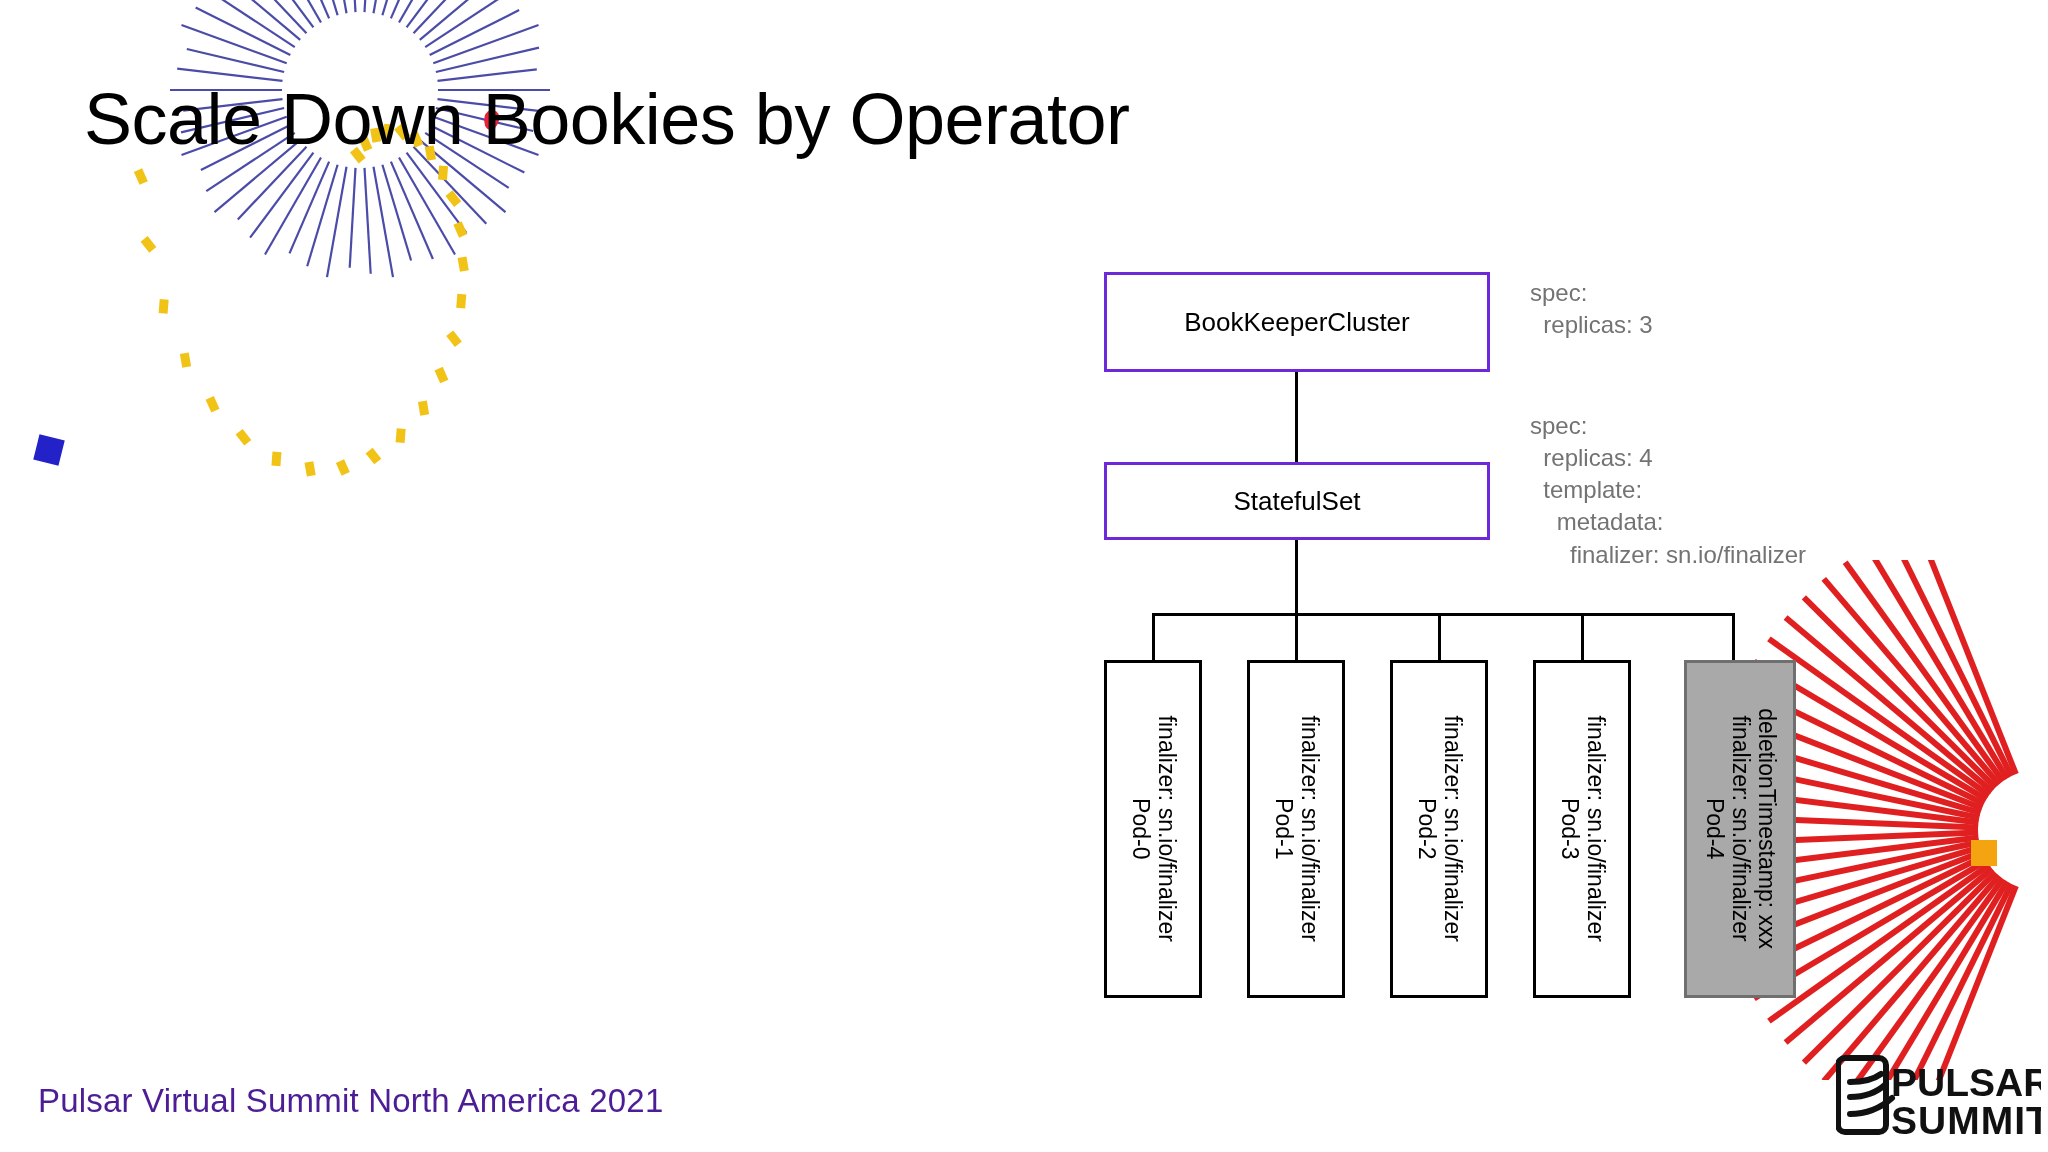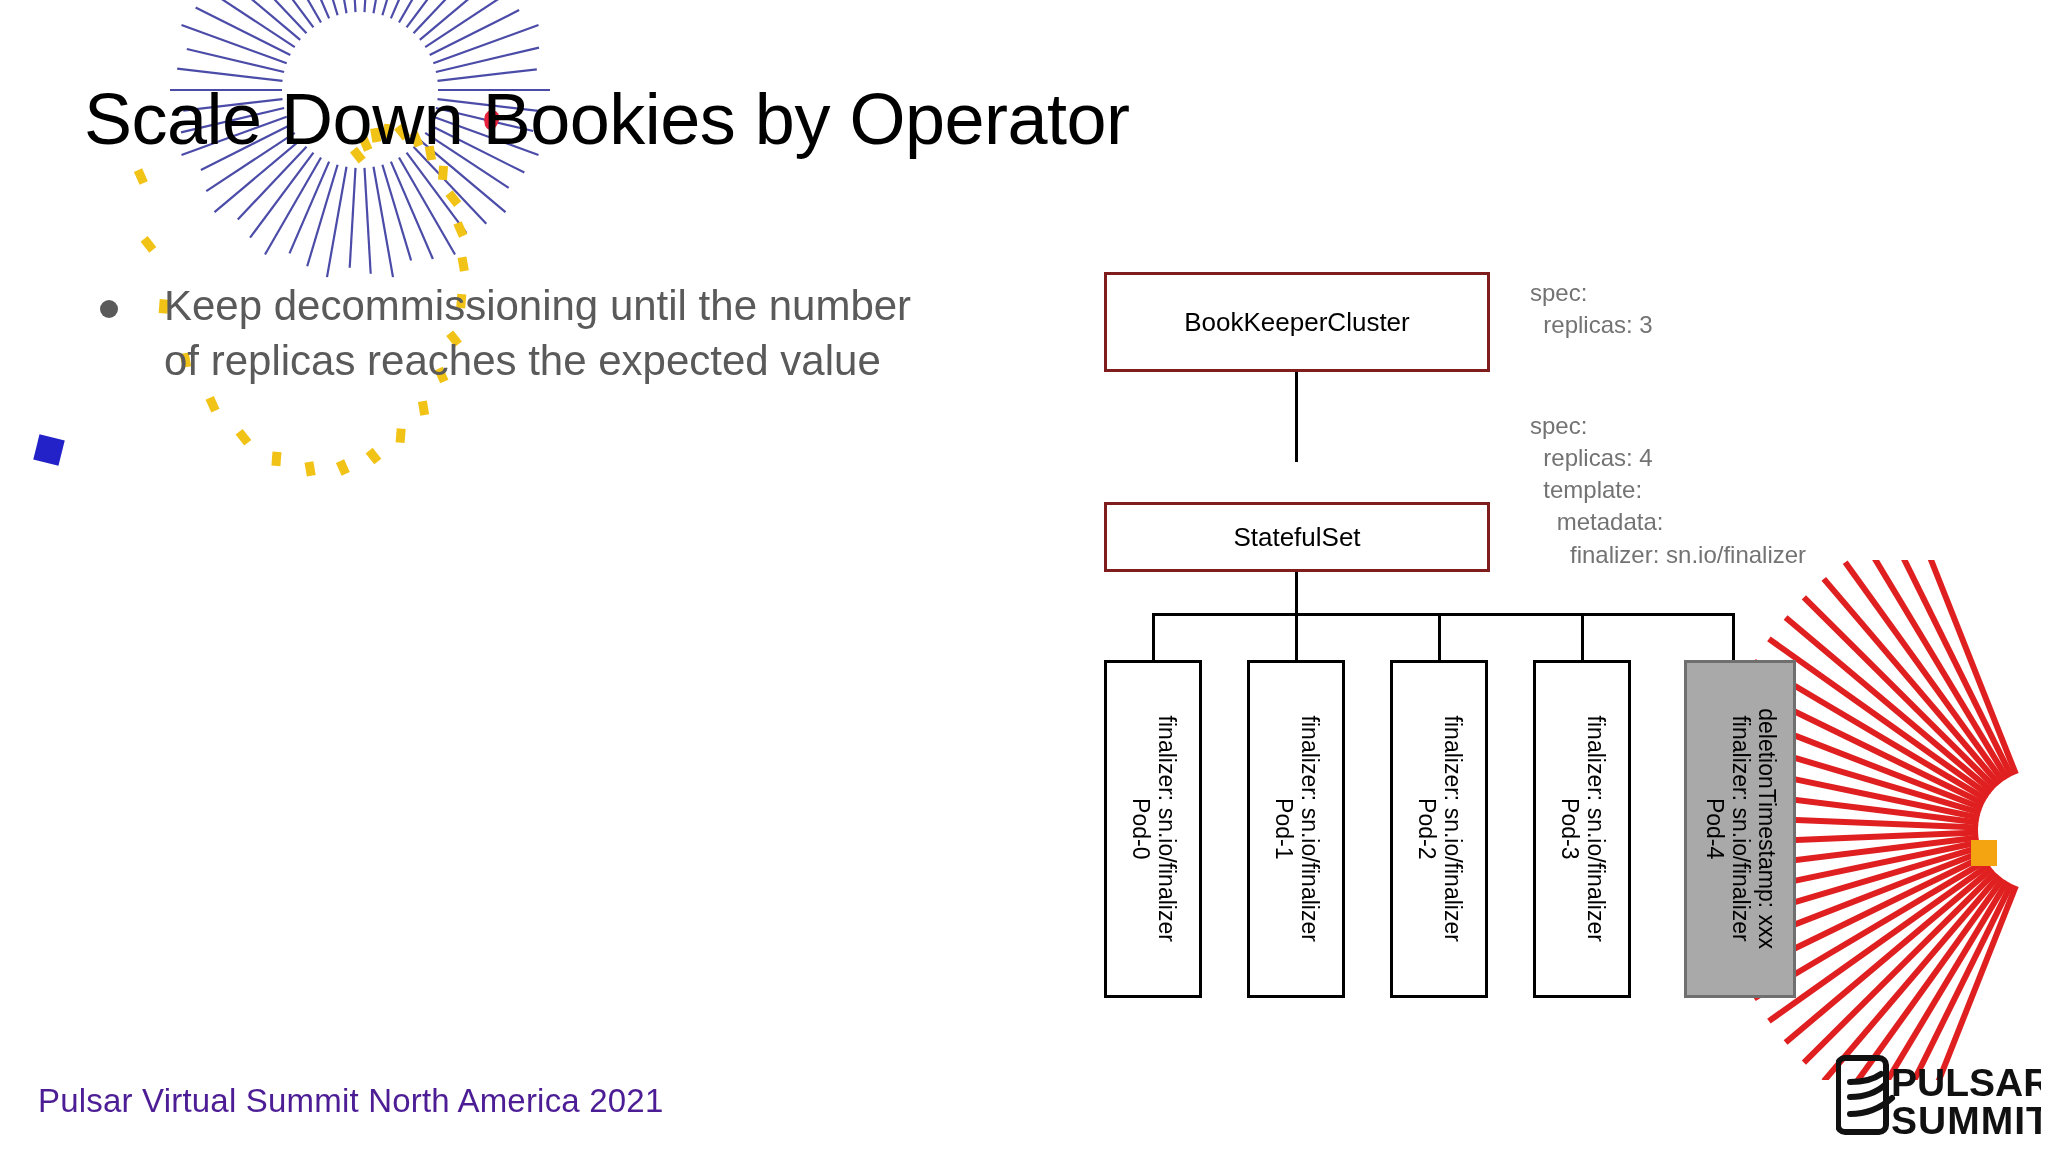--- a/index.html
+++ b/index.html
@@ -218,12 +218,6 @@
 
   <h1 id="page-title">Scale Down Bookies by Operator</h1>
 
-  <div id="bullet-list">
-    <div class="bullet-row">
-      <span class="bullet-dot"></span>
-      <span class="bullet-text">Keep decommissioning until the number of replicas reaches the expected value</span>
-    </div>
-  </div>
 
   <div id="diagram">
 

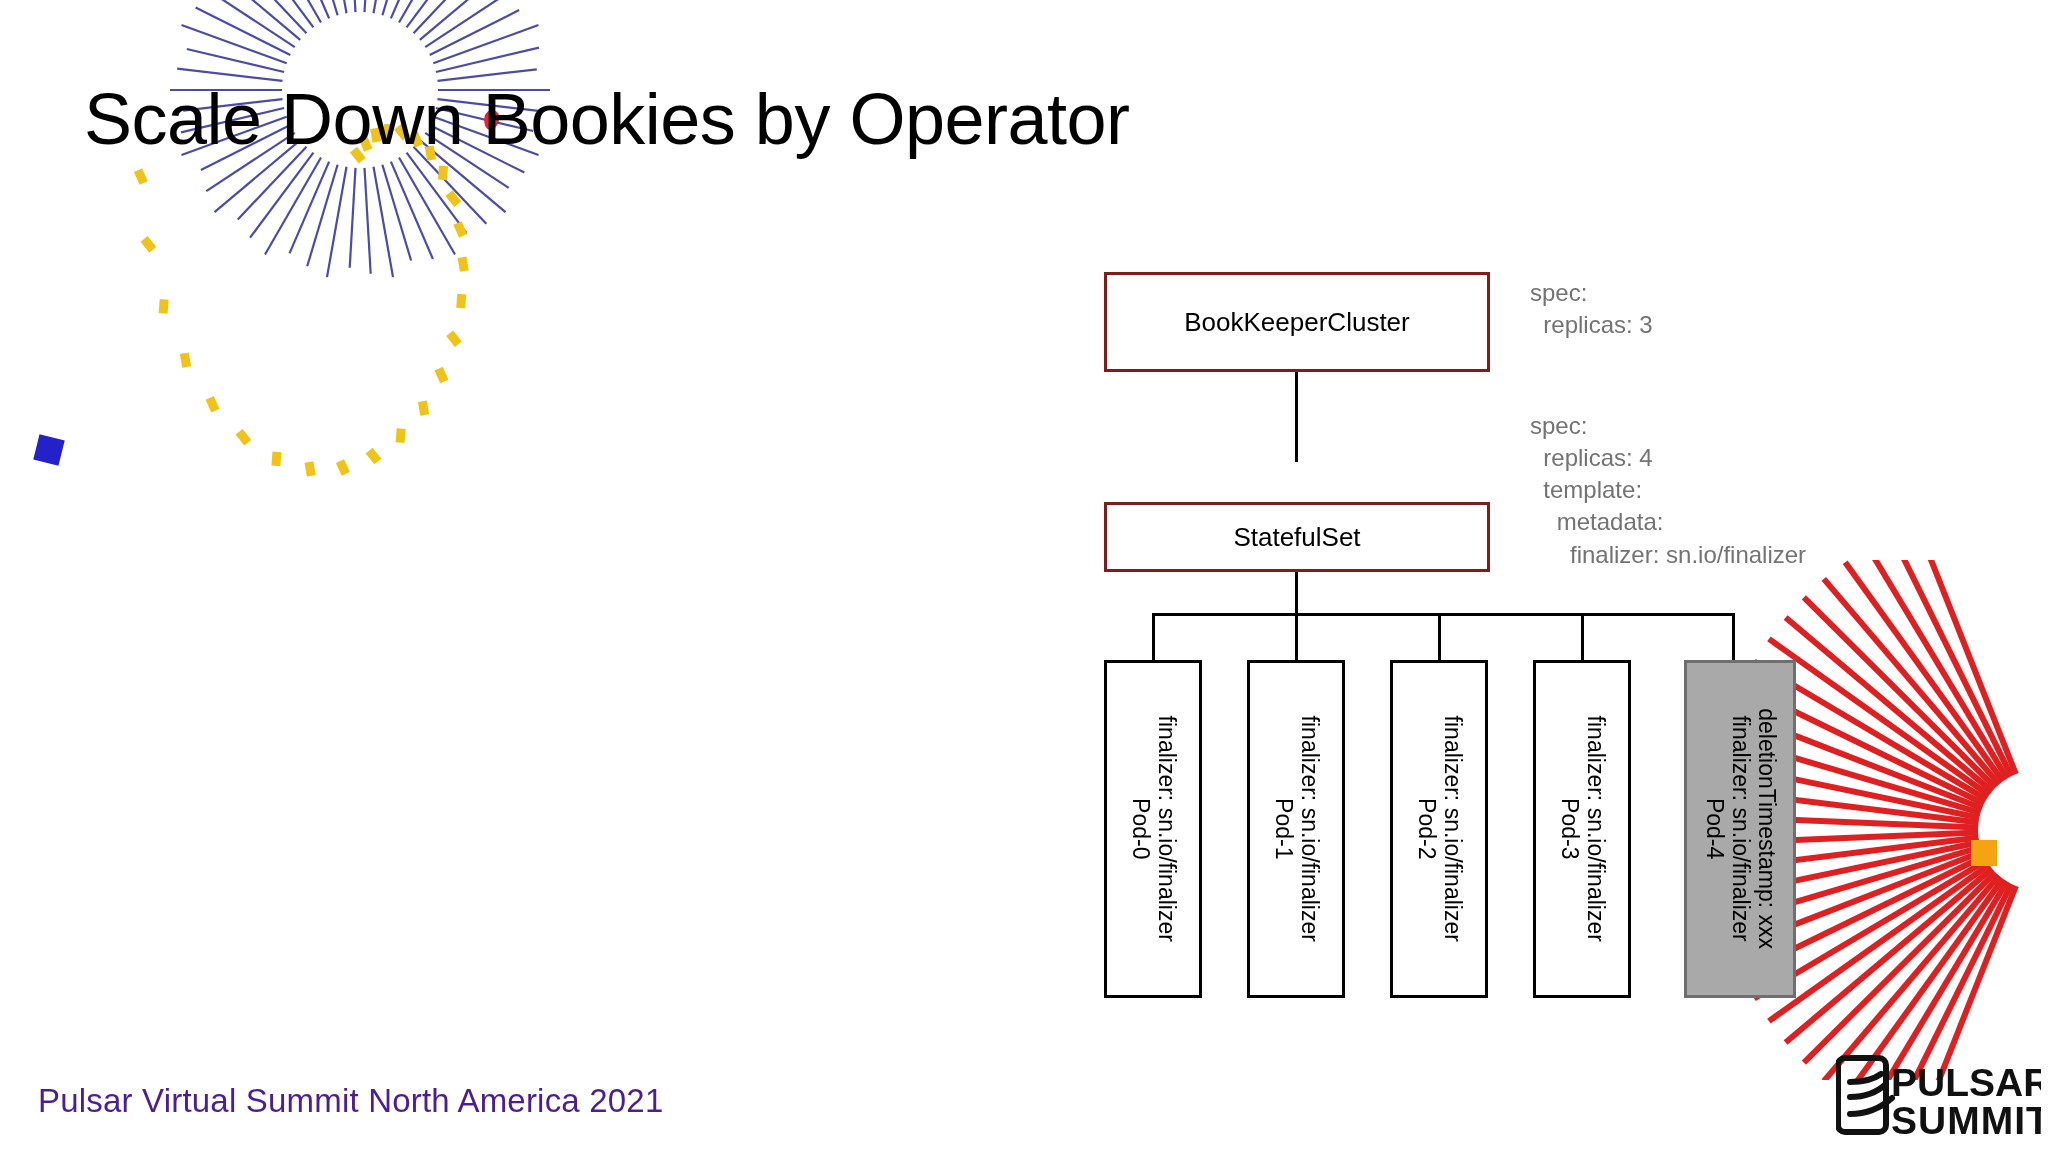--- a/index.html
+++ b/index.html
@@ -46,7 +46,7 @@
   #diagram { position: absolute; left: 1090px; top: 255px; width: 760px; height: 760px; }
 
   .dg-box {
-    position: absolute; border: 3px solid #7f1d1d; background: #fff;
+    position: absolute; border: 3px solid #6d28d9; background: #fff;
     display: flex; align-items: center; justify-content: center;
     font-size: 26px; color: #000;
   }

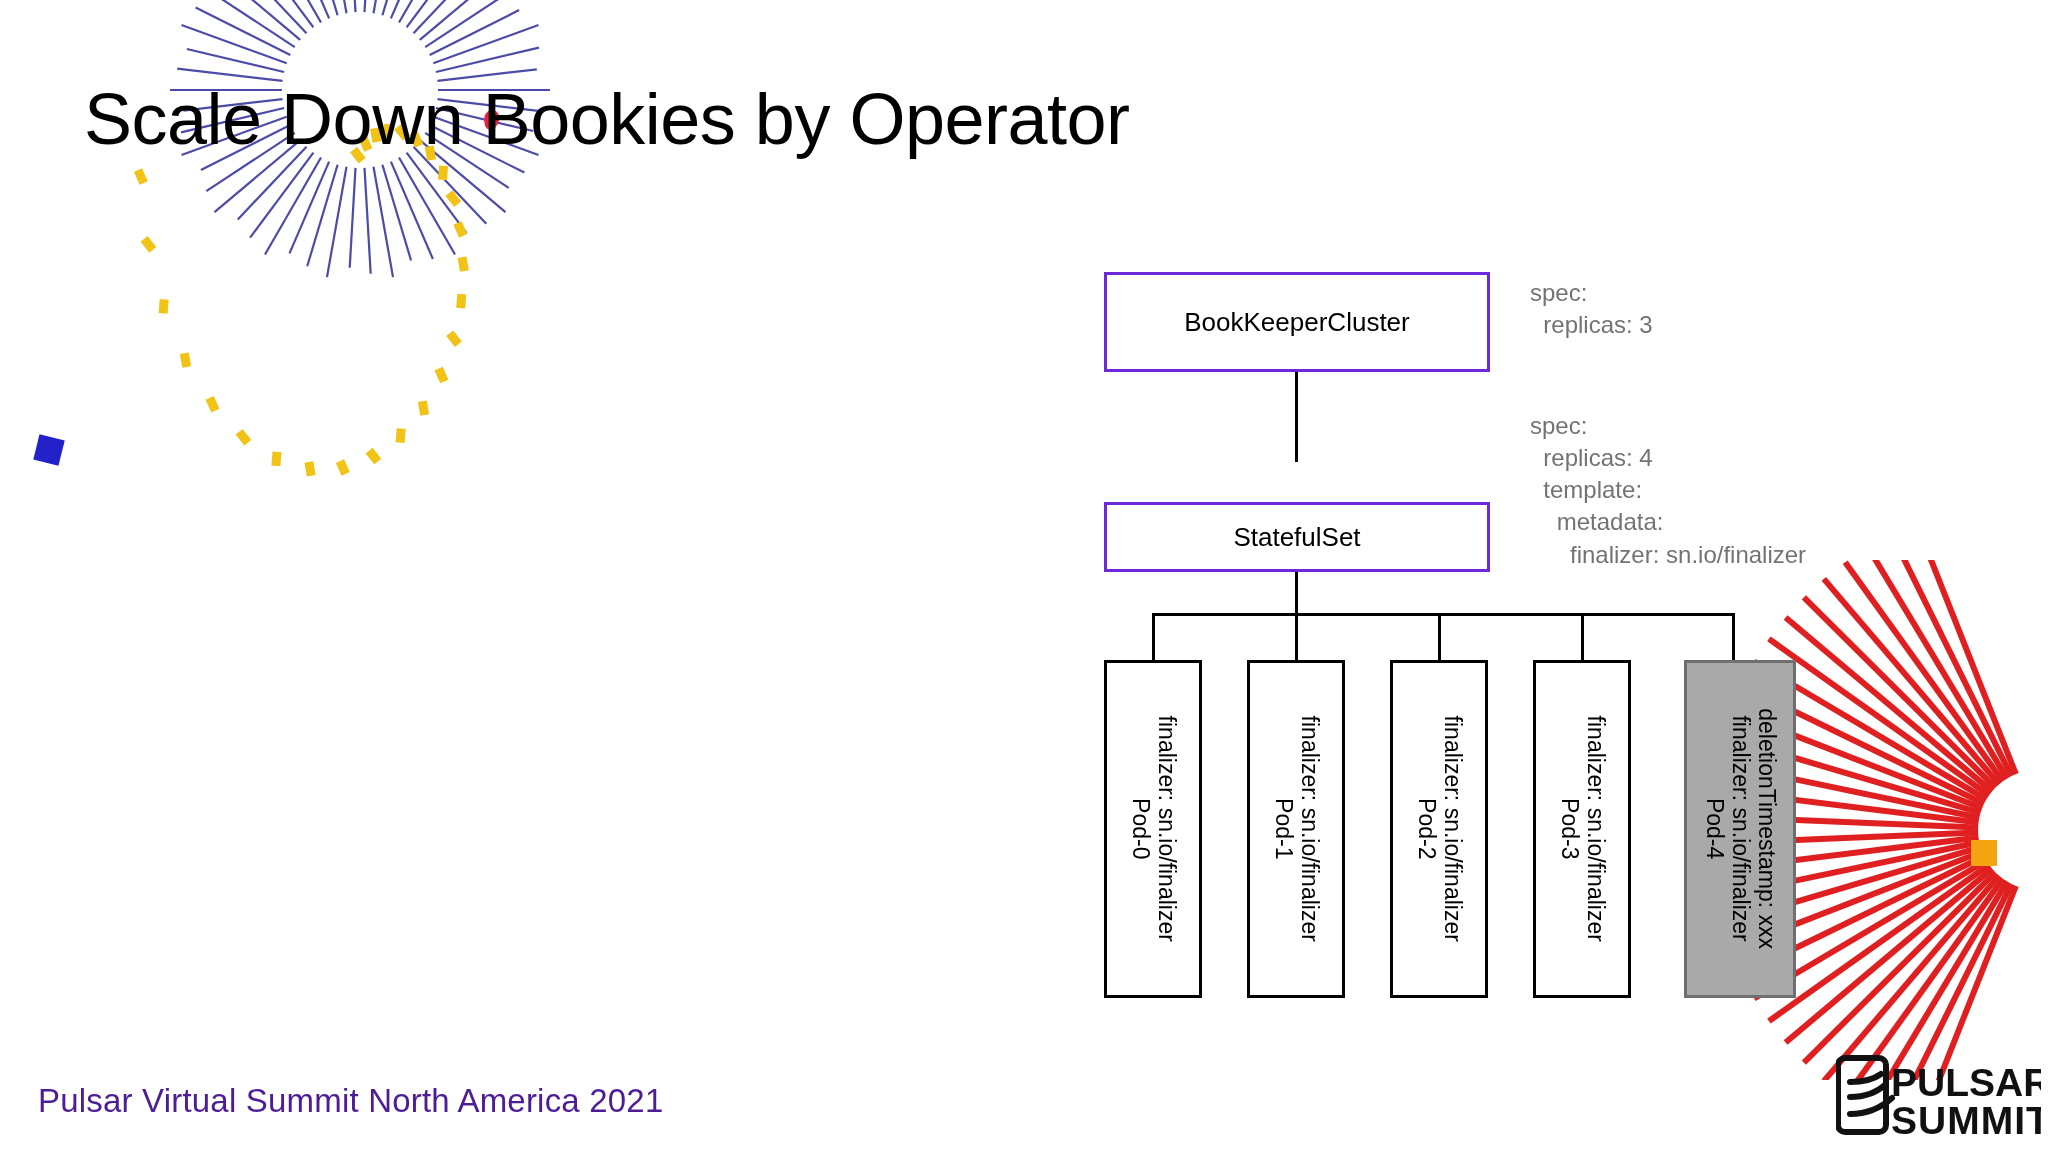--- a/index.html
+++ b/index.html
@@ -51,7 +51,7 @@
     font-size: 26px; color: #000;
   }
   #box-bkc { left: 14px; top: 17px; width: 386px; height: 100px; }
-  #box-sts { left: 14px; top: 207px; width: 386px; height: 70px; margin-top: 40px; }
+  #box-sts { left: 14px; top: 207px; width: 386px; height: 78px; }
 
   .dg-line { position: absolute; background: #000; }
 

